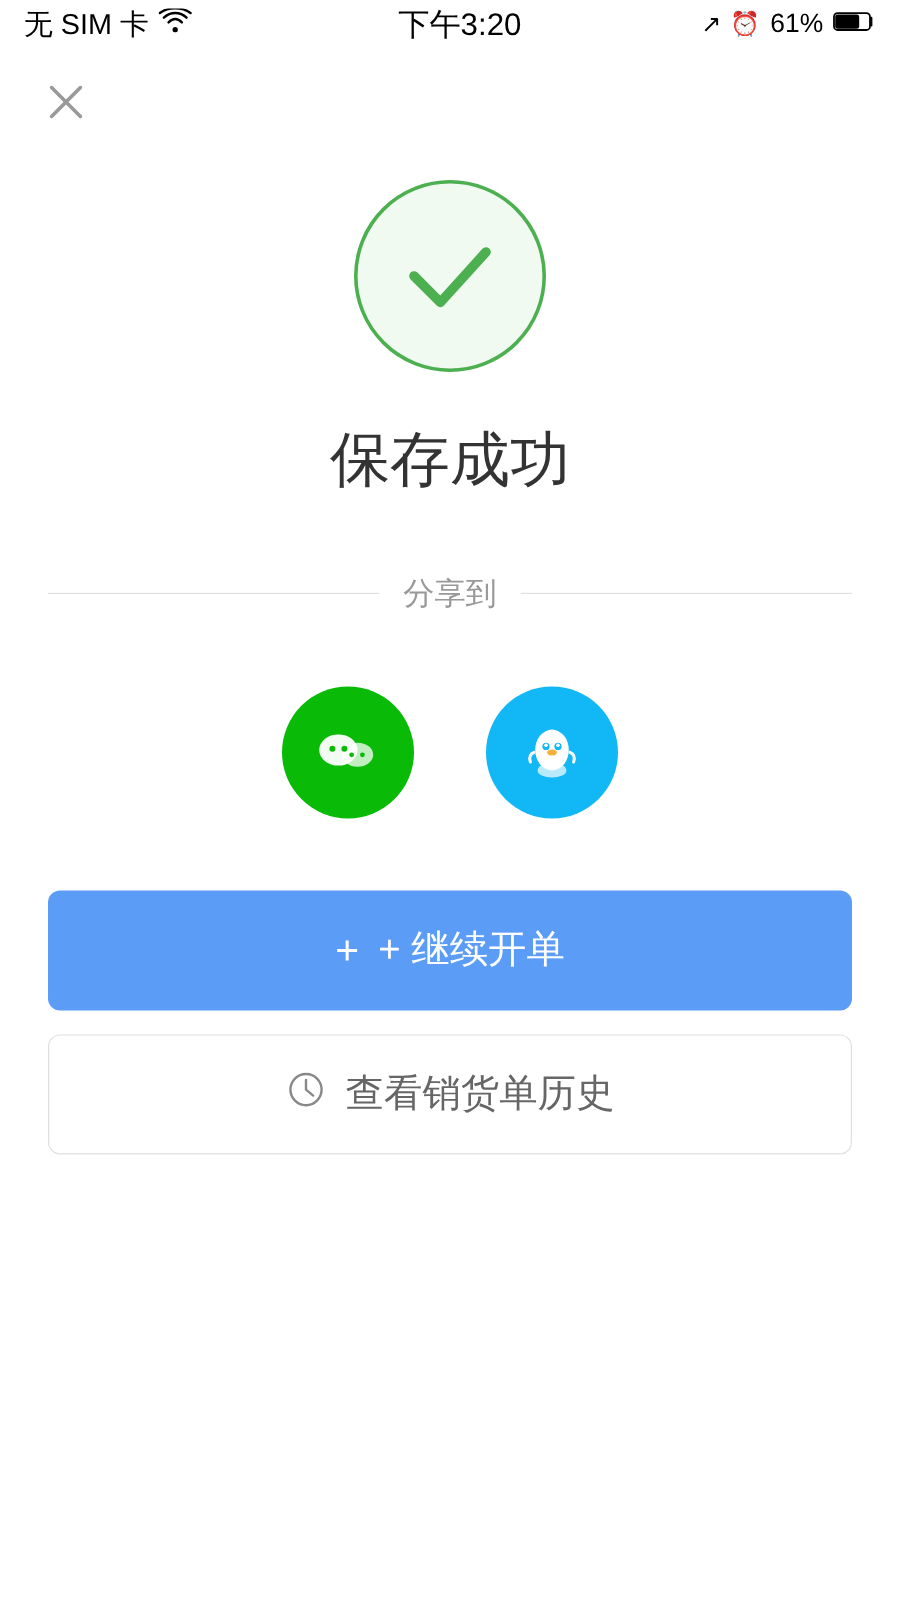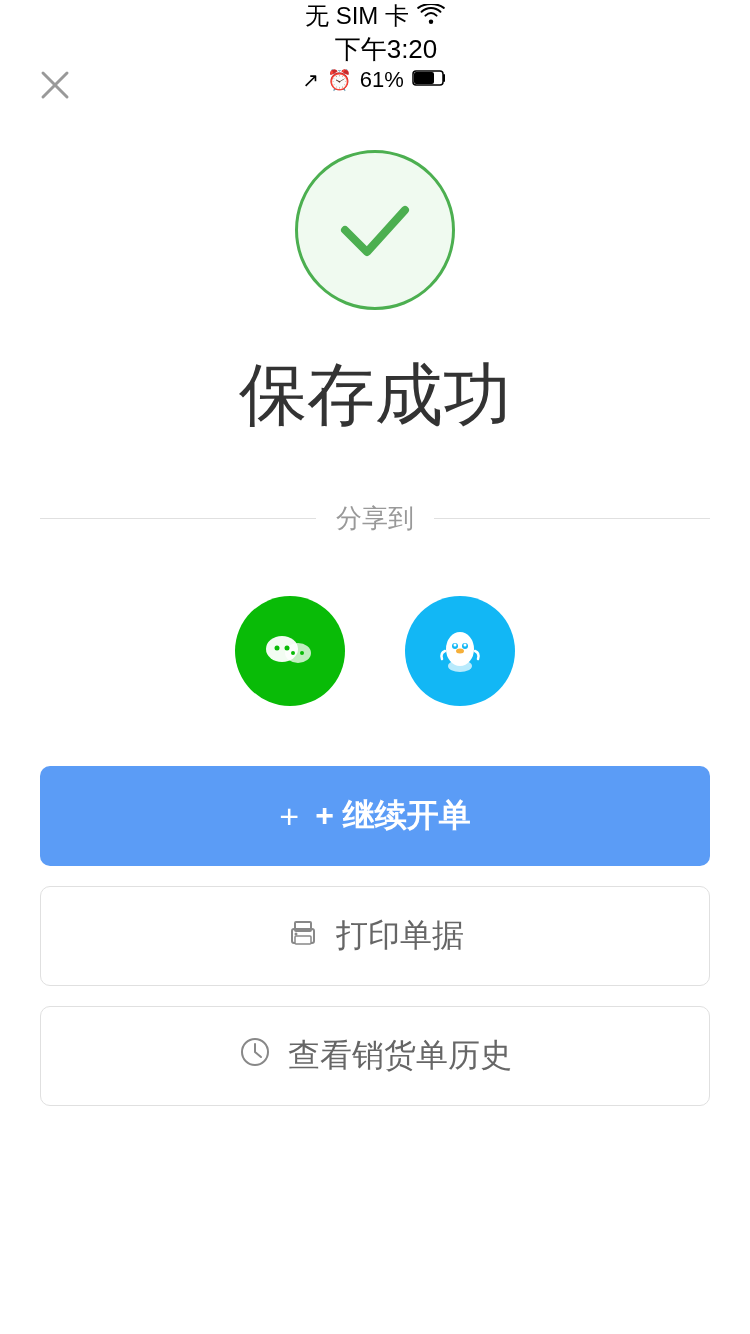--- a/index.html
+++ b/index.html
@@ -20,7 +20,6 @@
       padding: 0 20px;
       height: 40px;
       background: #ffffff;
-      flex-direction: column;
     }
     .status-left {
       font-size: 24px;

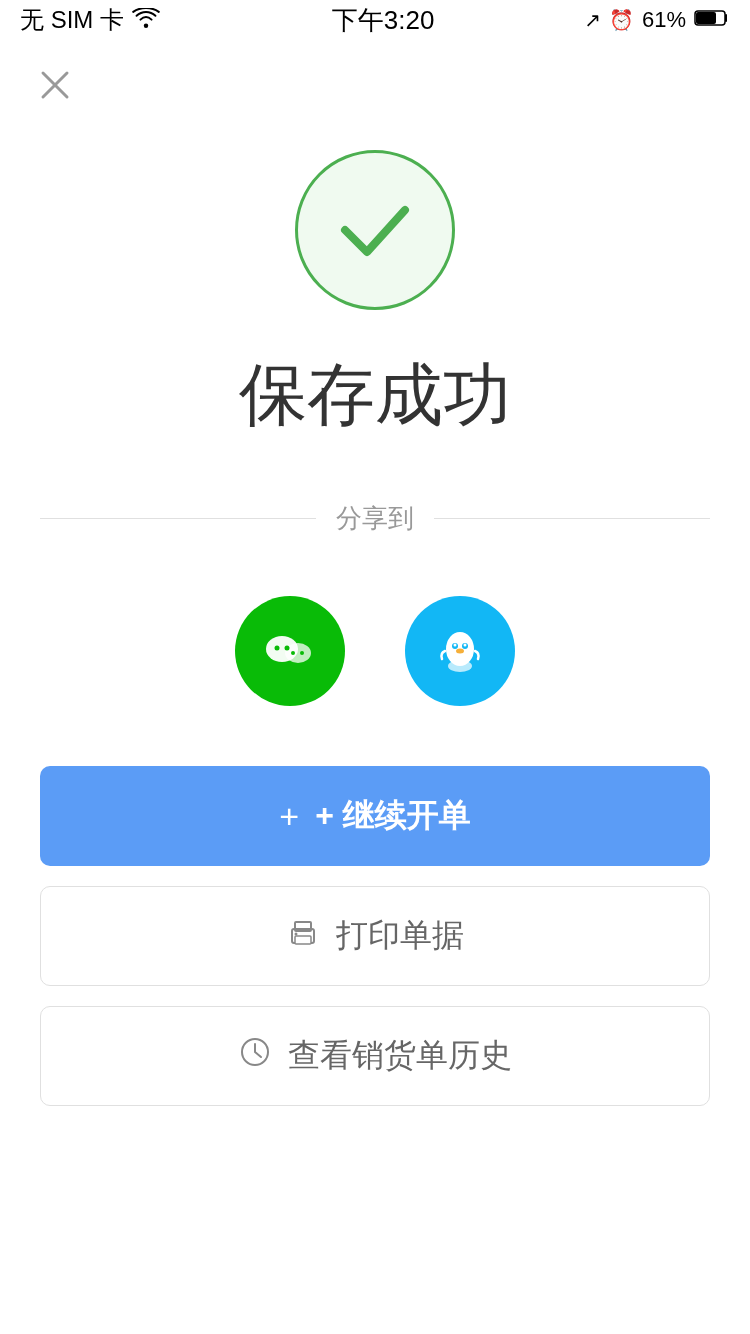--- a/index.html
+++ b/index.html
@@ -87,7 +87,7 @@
 
     
     .success-title {
-      font-size: 68px;
+      font-size: 50px;
       font-weight: 400;
       color: #333333;
       margin-bottom: 60px;

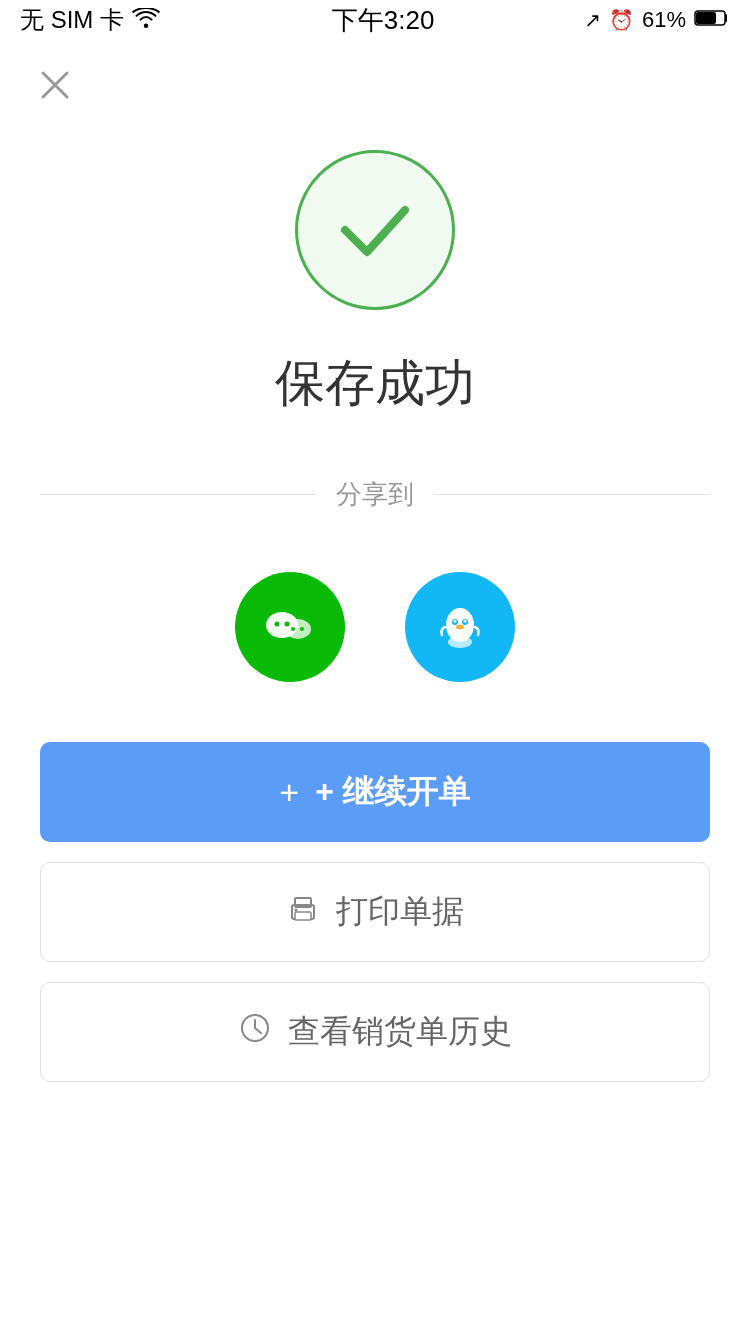--- a/index.html
+++ b/index.html
@@ -246,7 +246,7 @@
 
     <button class="action-btn btn-primary">
       <span style="font-size:34px; font-weight:300;">+</span>
-      <span style="font-size:32px;font-weight:bold;">+ 继续开单</span>
+      <span style="font-size:32px;">+ 继续开单</span>
     </button>
 
     <button class="action-btn btn-secondary">

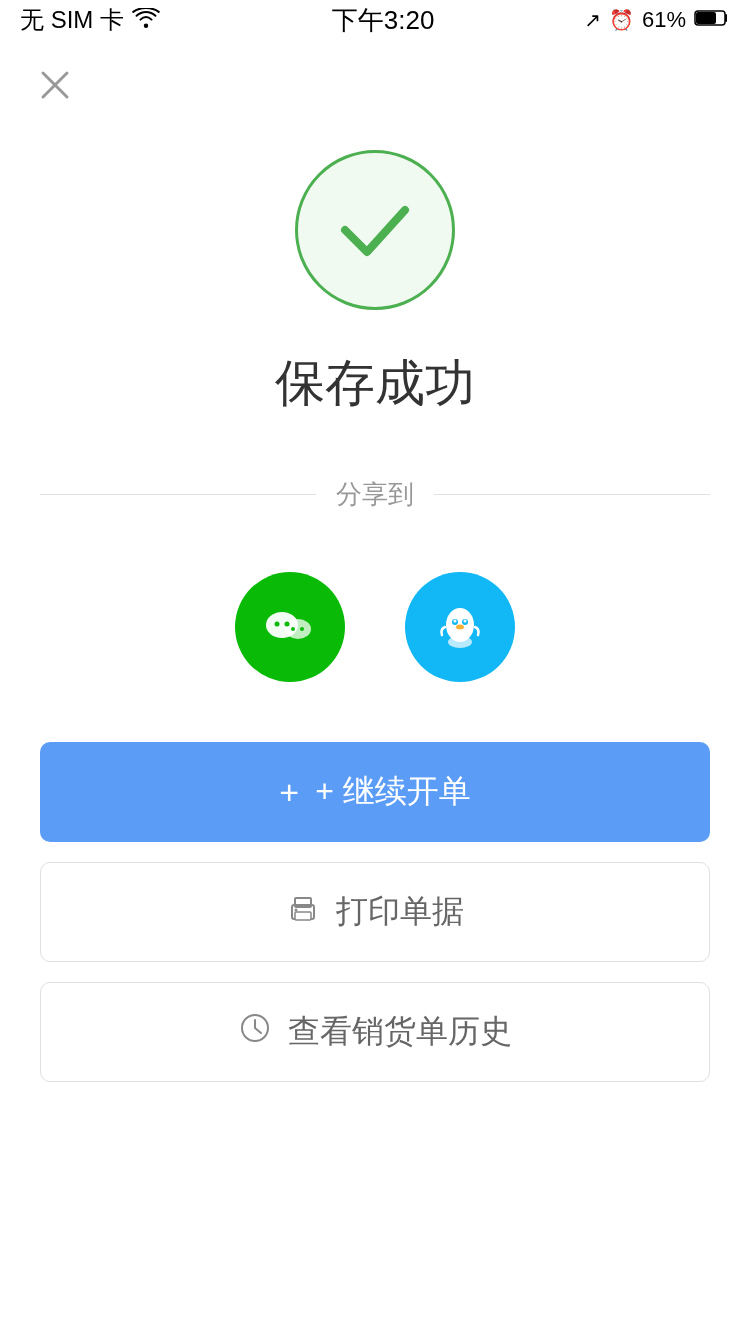--- a/index.html
+++ b/index.html
@@ -249,17 +249,6 @@
       <span style="font-size:32px;">+ 继续开单</span>
     </button>
 
-    <button class="action-btn btn-secondary">
-      <span style="font-size:30px; color:#888;">
-        <svg width="34" height="34" viewBox="0 0 34 34" fill="none">
-          <rect x="6" y="13" width="22" height="14" rx="2" stroke="#888" stroke-width="2"></rect>
-          <rect x="9" y="6" width="16" height="9" rx="1" stroke="#888" stroke-width="2"></rect>
-          <rect x="9" y="20" width="16" height="8" rx="1" fill="white" stroke="#888" stroke-width="1.5"></rect>
-          <circle cx="10" cy="18" r="1.5" fill="#888"></circle>
-        </svg>
-      </span>
-      <span style="font-size:32px; color:#666;">打印单据</span>
-    </button>
 
     <button class="action-btn btn-secondary">
       <span>

